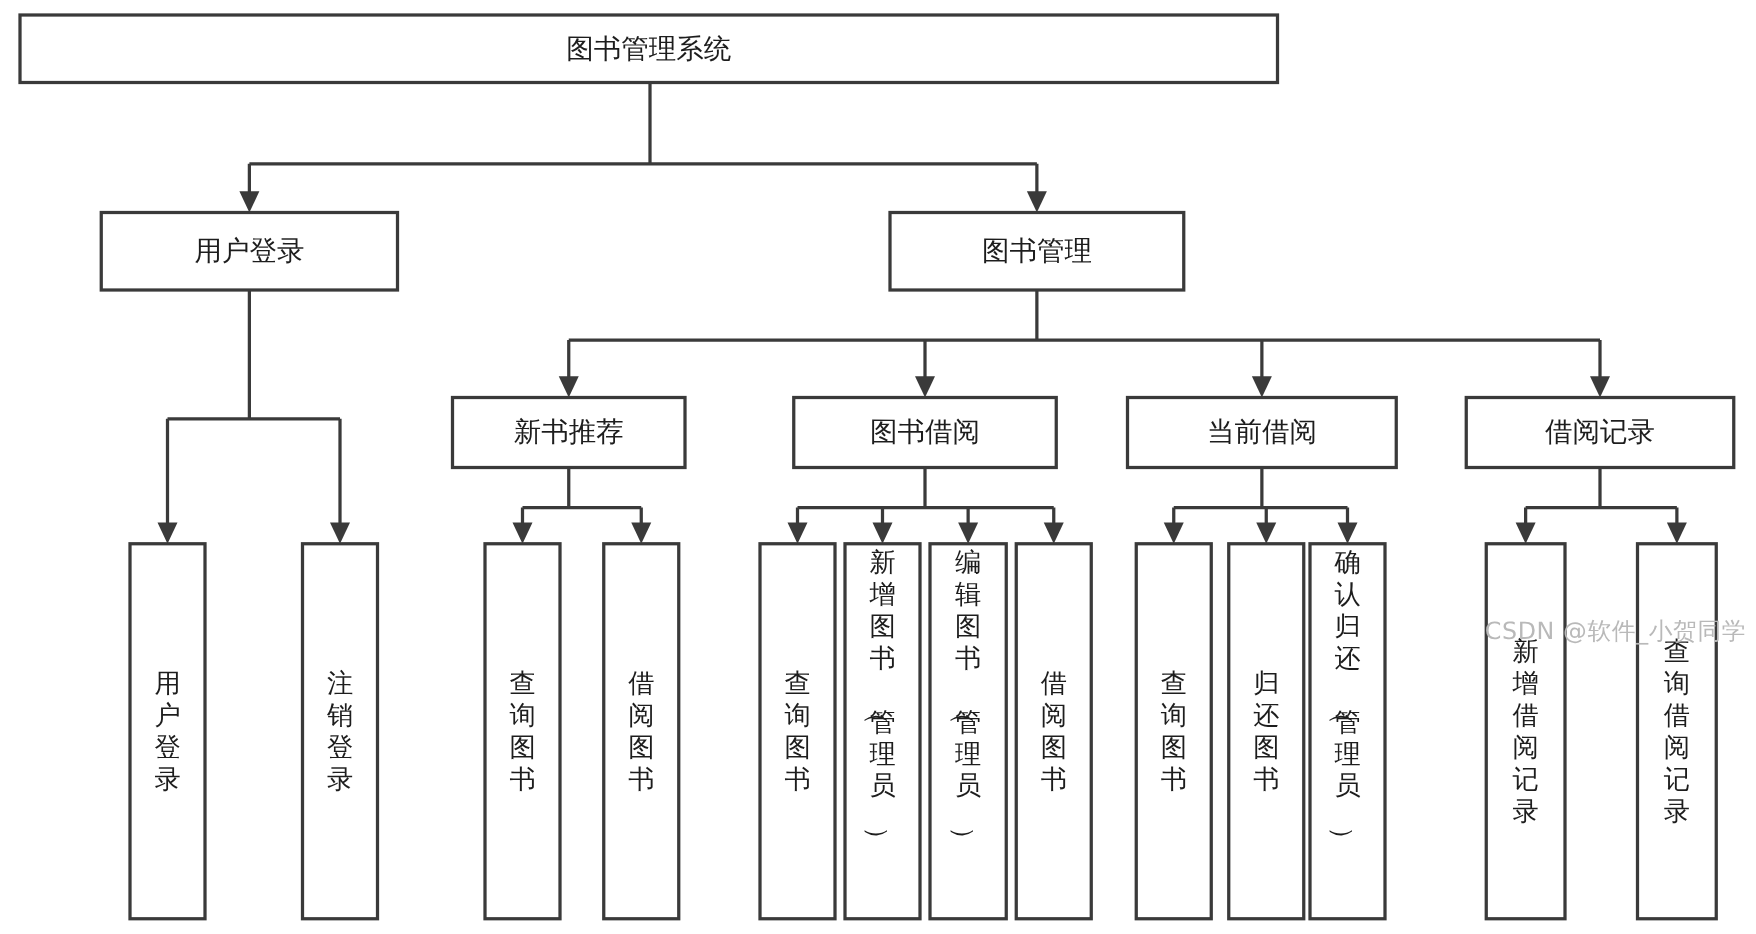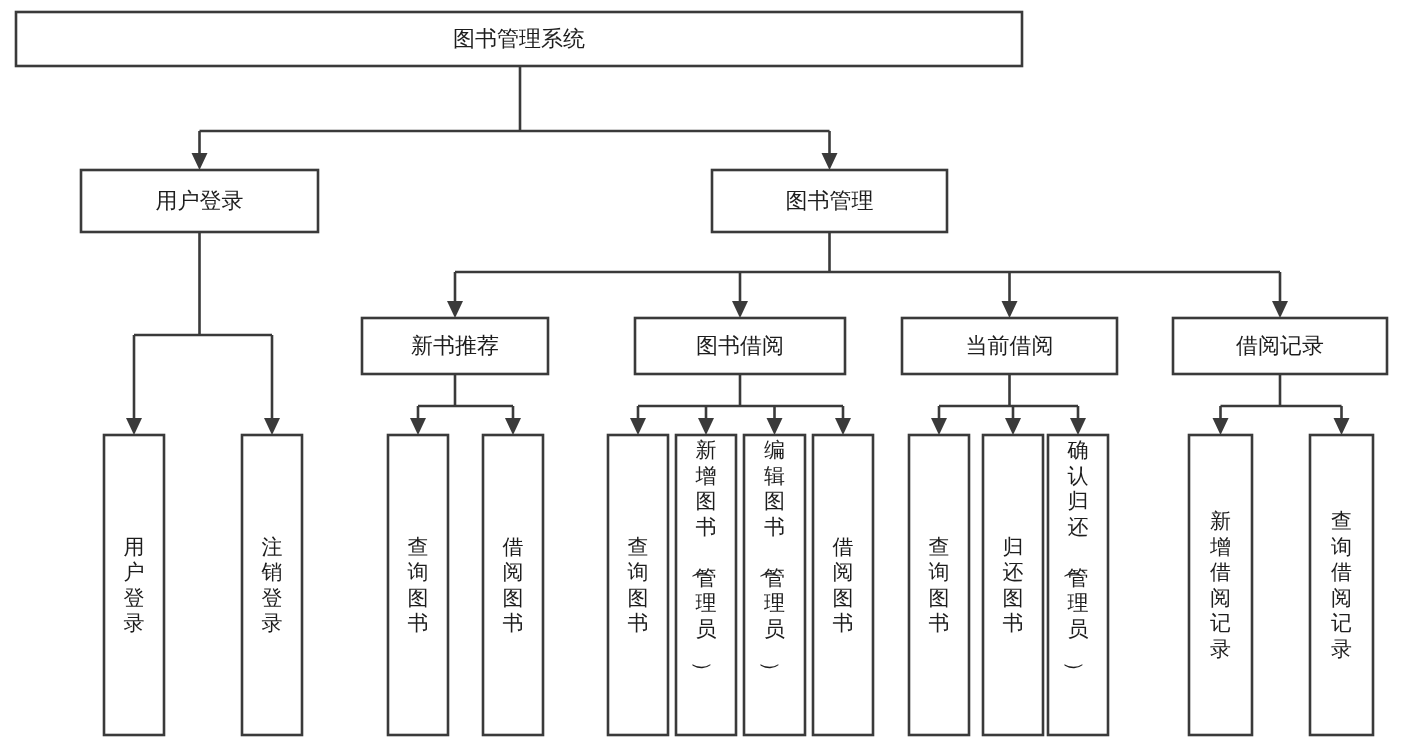--- a/index.html
+++ b/index.html
@@ -207,6 +207,7 @@
         </g>
       </g>
   </svg>
+  <div class="watermark">CSDN @软件_小贺同学</div>
 </div>
 
 </body></html>

